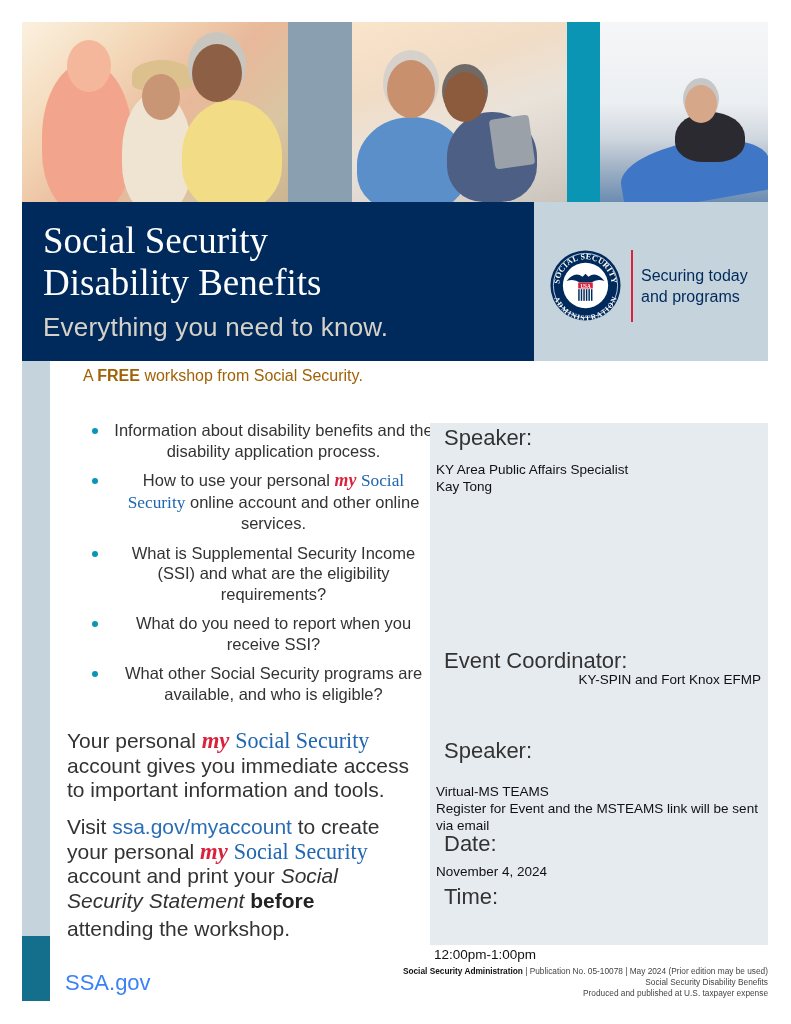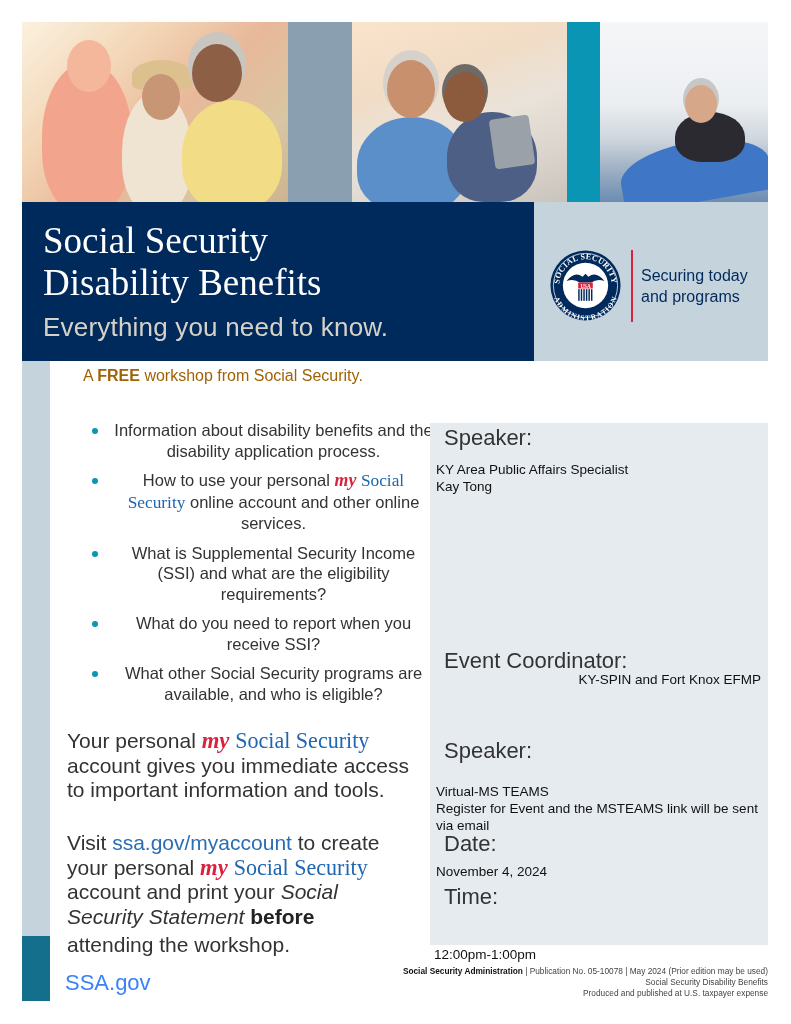--- a/index.html
+++ b/index.html
@@ -50,7 +50,7 @@
 
   .para { position: absolute; left: 67px; width: 345px; font-size: 21px; line-height: 24.5px; color: #333; }
   .para-1 { top: 729px; }
-  .para-2 { top: 815px; margin-top: 16px; }
+  .para-2 { top: 815px; }
   .para-2 i { font-style: italic; }
   .para-2 b { font-weight: bold; color: #222; }
   .last-line { display: block; margin-top: 4px; }

